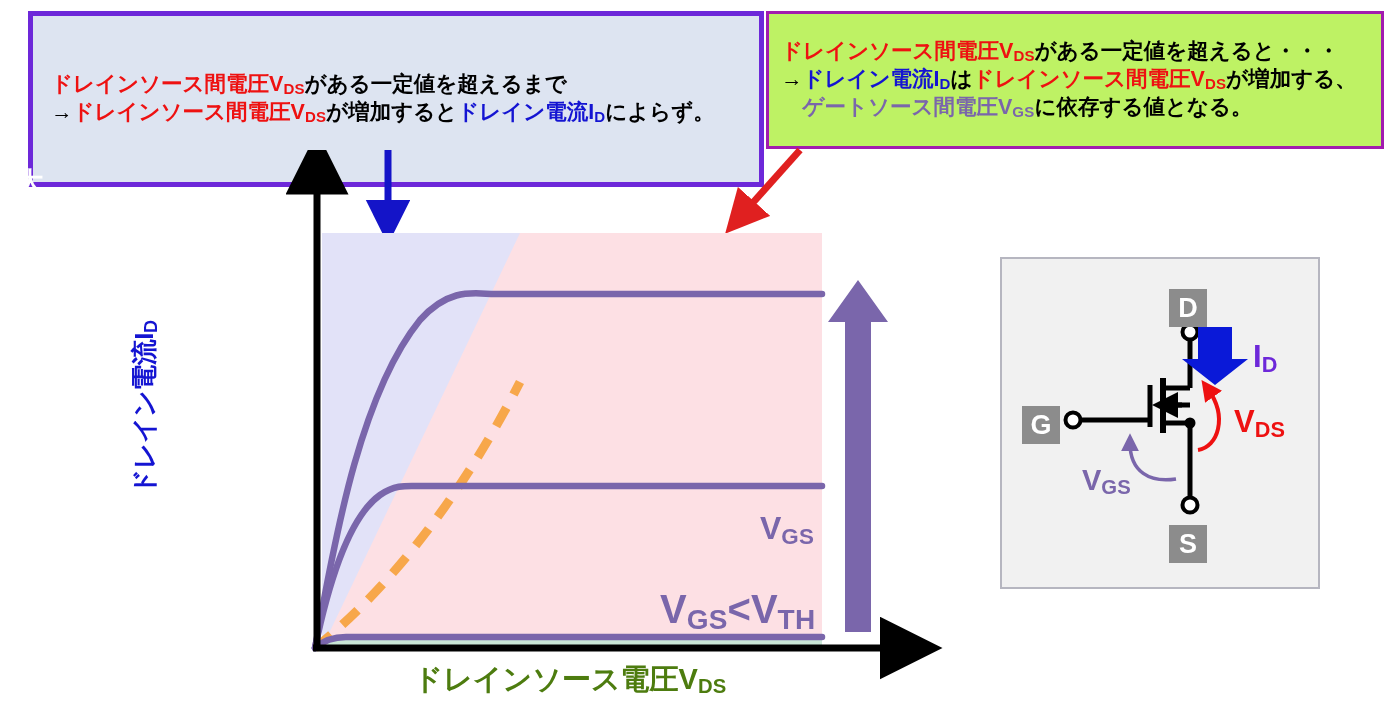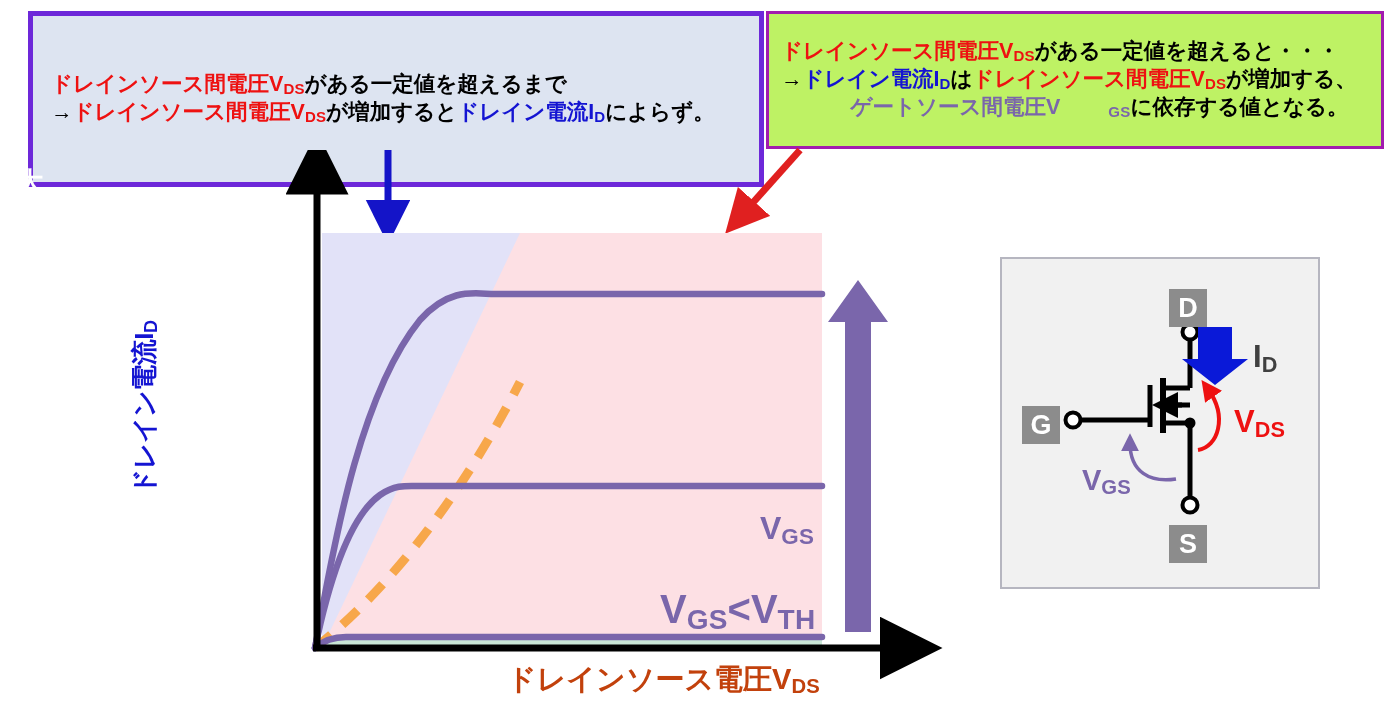--- a/index.html
+++ b/index.html
@@ -54,7 +54,7 @@
   .red   { color: #ee1111; }
   .blue  { color: #1414d2; }
   .black { color: #000000; }
-  .purple{ color: #7a66ab; margin-left: 48px; }
+  .purple{ color: #7a66ab; }
   .sub {
     font-size: 0.70em;
     vertical-align: -0.22em;

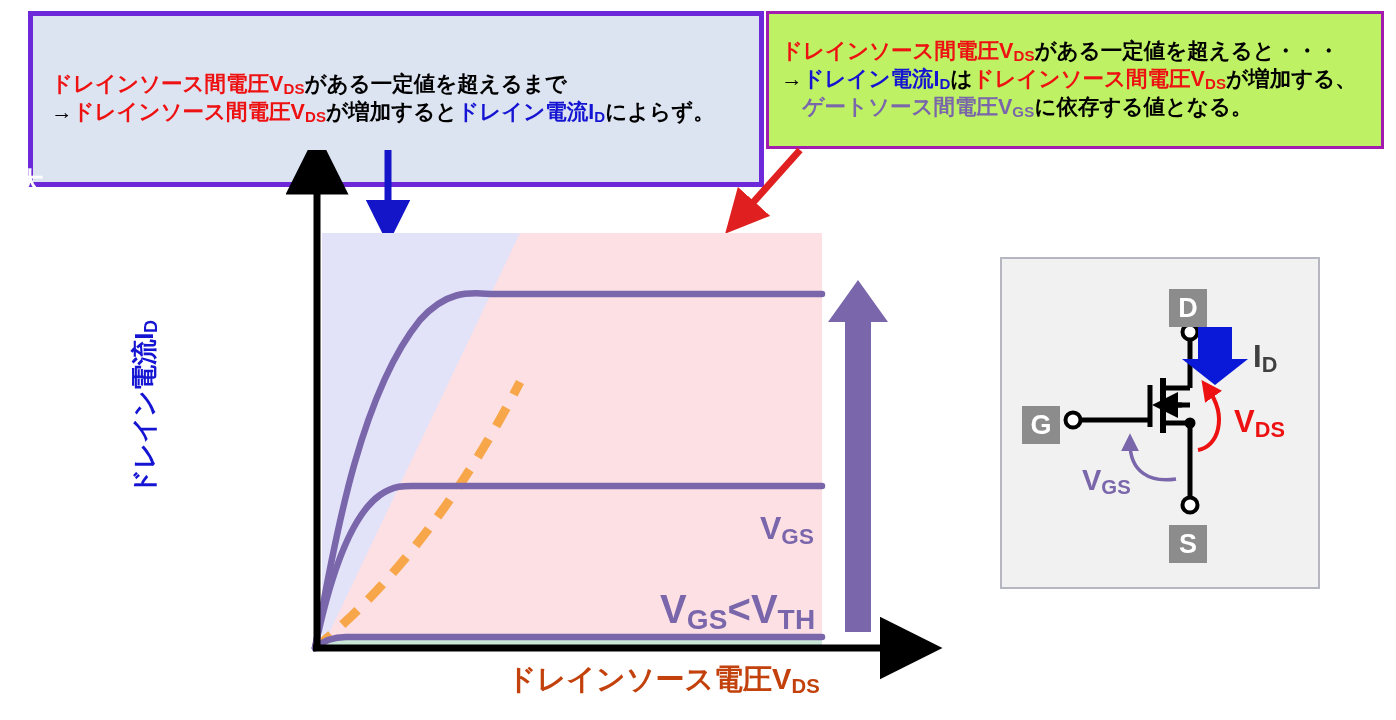--- a/index.html
+++ b/index.html
@@ -196,7 +196,7 @@
     font-weight: bold;
     white-space: nowrap;
   }
-  #lbl-id  { left: 1253px; top: 339px; color: #404040; font-size: 31px; }
+  #lbl-id  { left: 1253px; top: 339px; color: #6d28d9; font-size: 31px; }
   #lbl-vds { left: 1234px; top: 404px; color: #ee1111; font-size: 31px; }
   #lbl-vgs { left: 1082px; top: 464px; color: #7a66ab; font-size: 29px; }
 

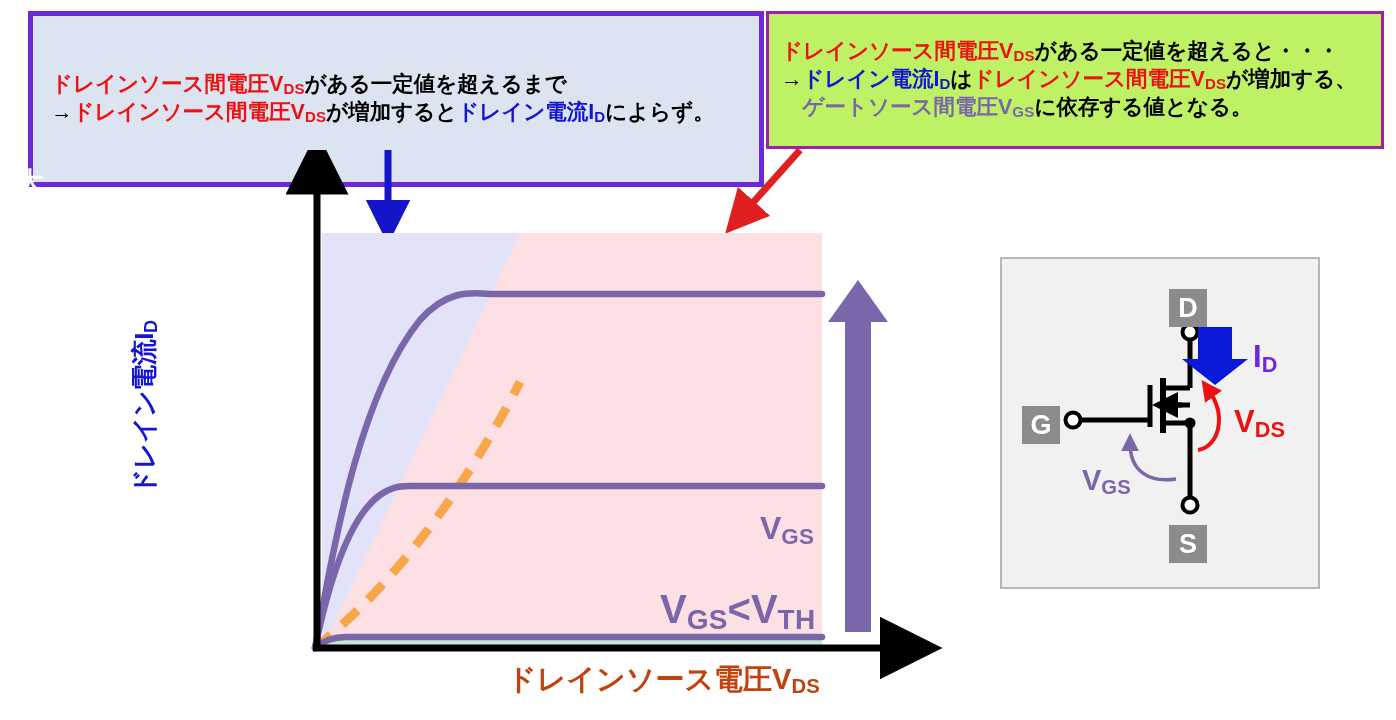--- a/index.html
+++ b/index.html
@@ -118,8 +118,8 @@
     left: 320px;
     top: 510px;
     width: 500px;
-    text-align: right;
-    color: #c2410c;
+    text-align: center;
+    color: #4d7c0f;
     font-weight: bold;
     font-size: 29px;
     white-space: nowrap;

